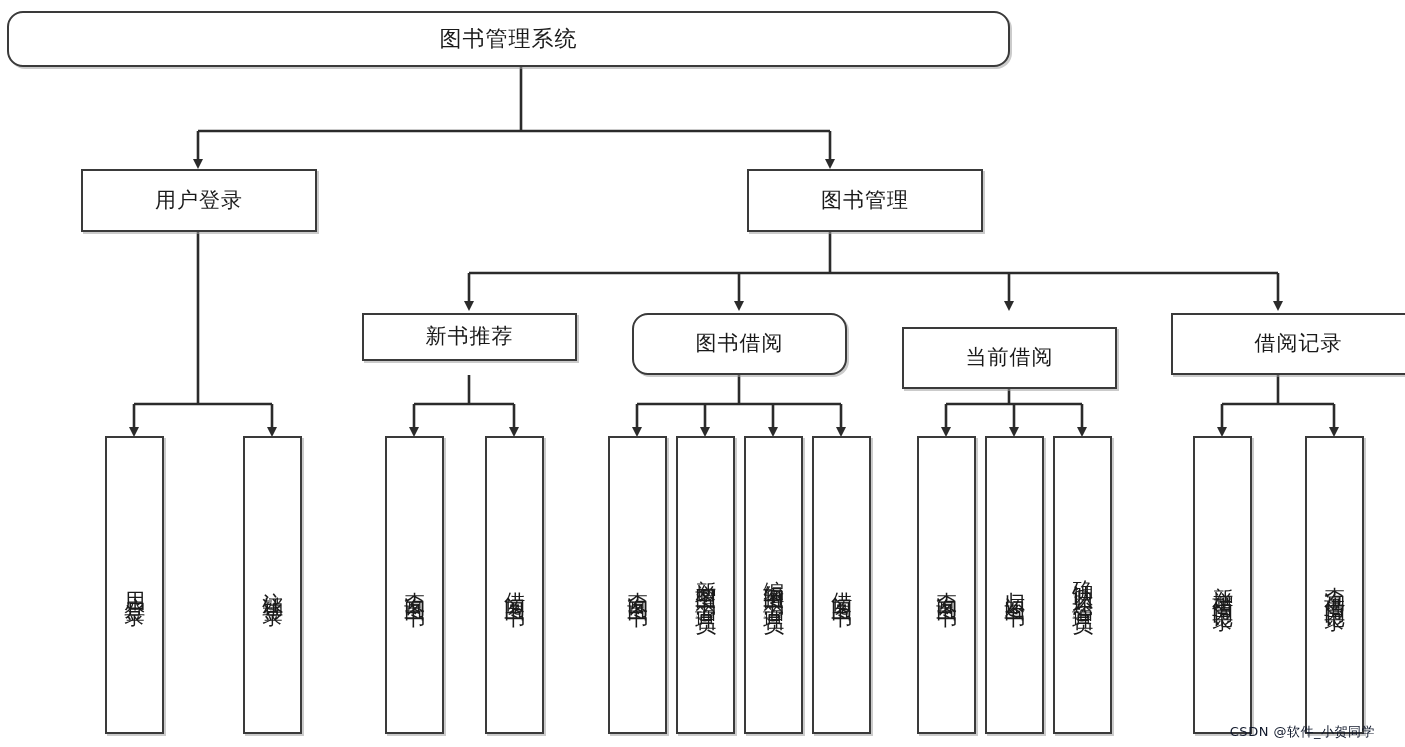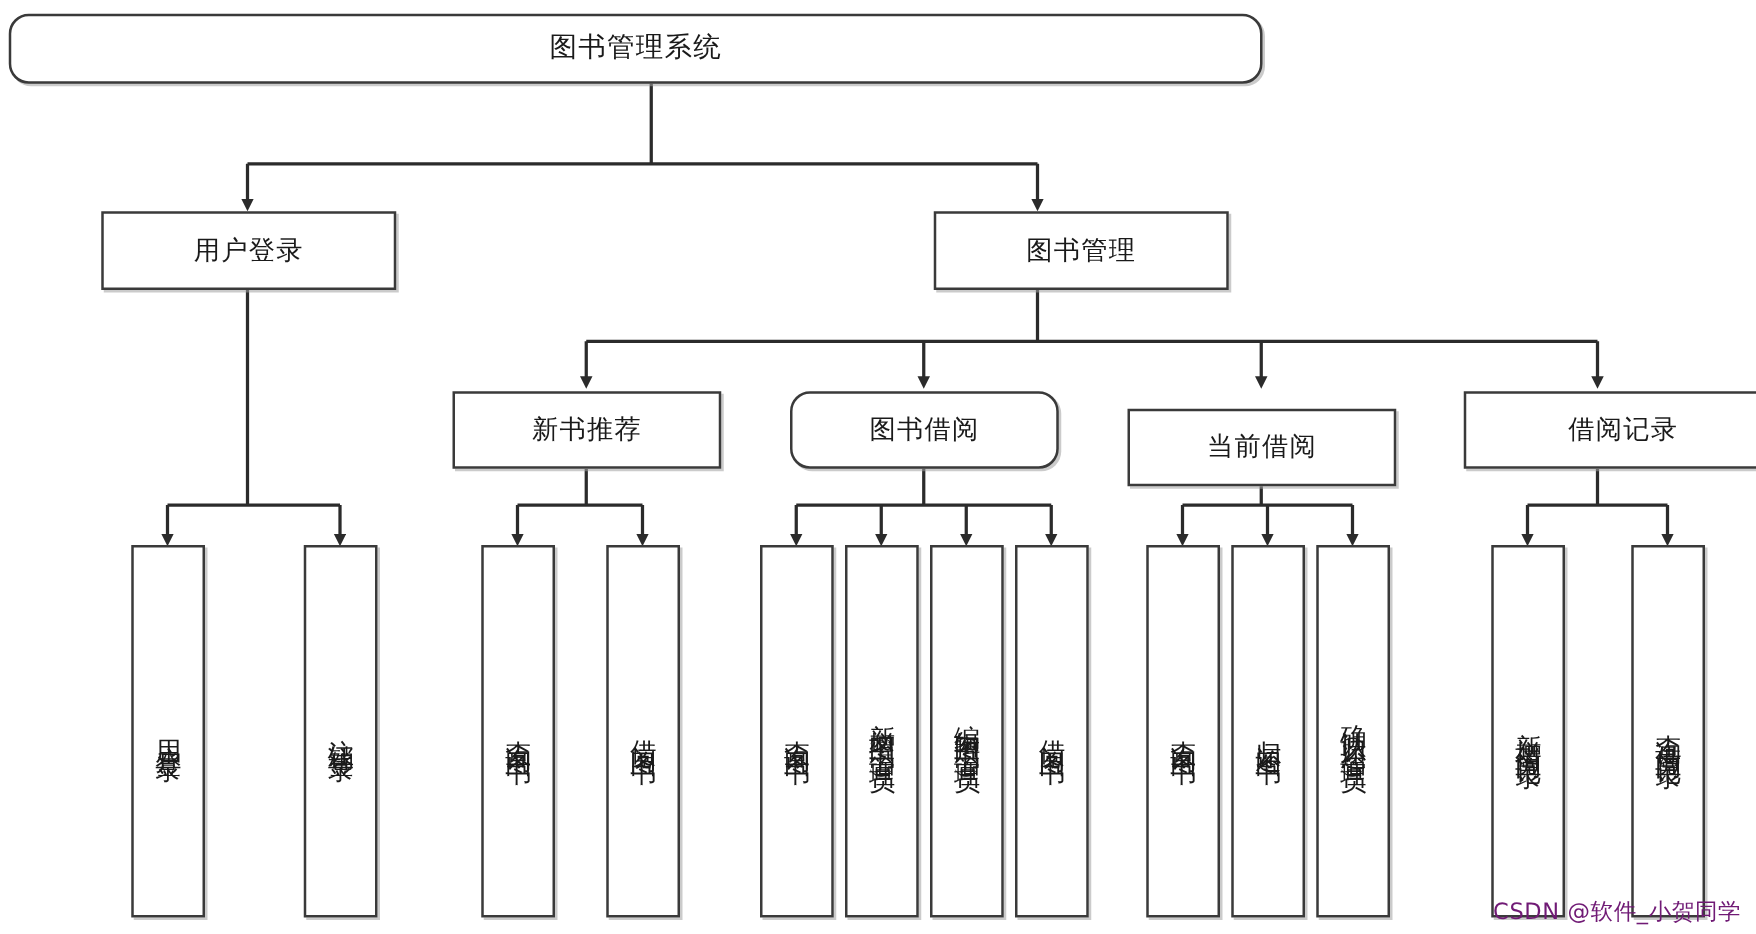--- a/index.html
+++ b/index.html
@@ -137,7 +137,7 @@
     <span class="label">图书管理</span>
   </div>
 
-  <div class="node horiz" style="left:362px; top:313px; width:215px; height:62px;">
+  <div class="node horiz" style="left:362px; top:313px; width:215px; height:48px;">
     <span class="label">新书推荐</span>
   </div>
 

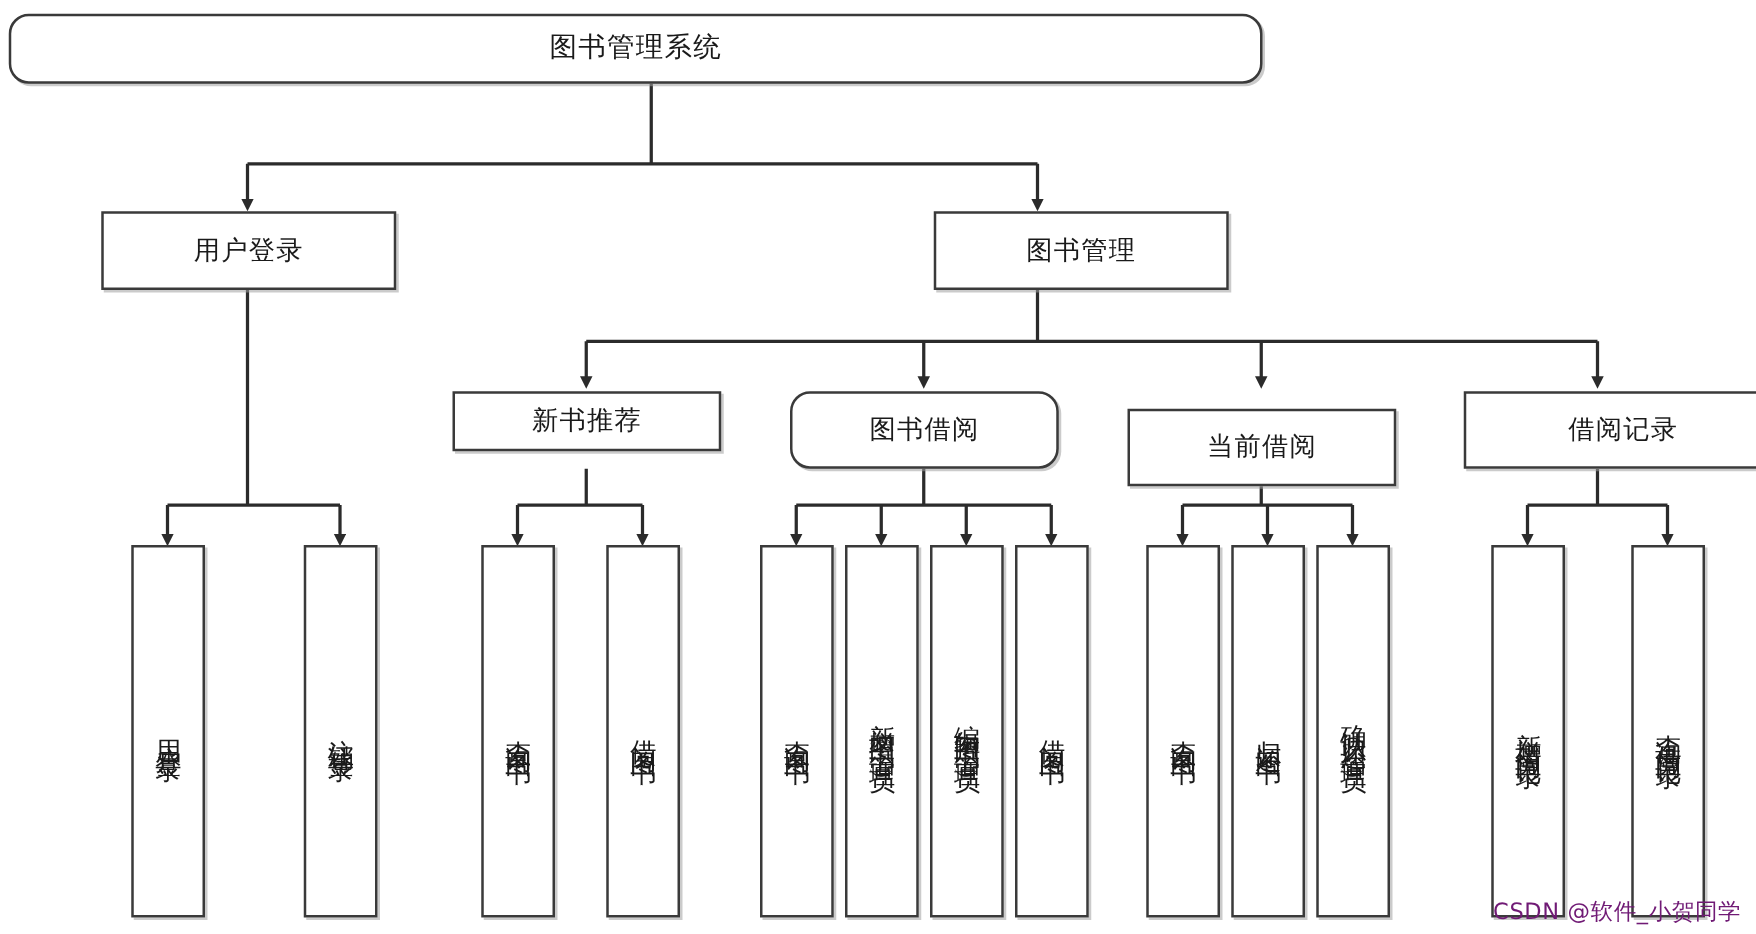--- a/index.html
+++ b/index.html
@@ -61,10 +61,10 @@
   }
   #watermark {
     position: absolute;
-    right: 12px;
+    right: 30px;
     bottom: 6px;
-    font-size: 18px;
-    color: #701a75;
+    font-size: 13px;
+    color: #0f172a;
     letter-spacing: 0.5px;
     white-space: nowrap;
     user-select: none;

